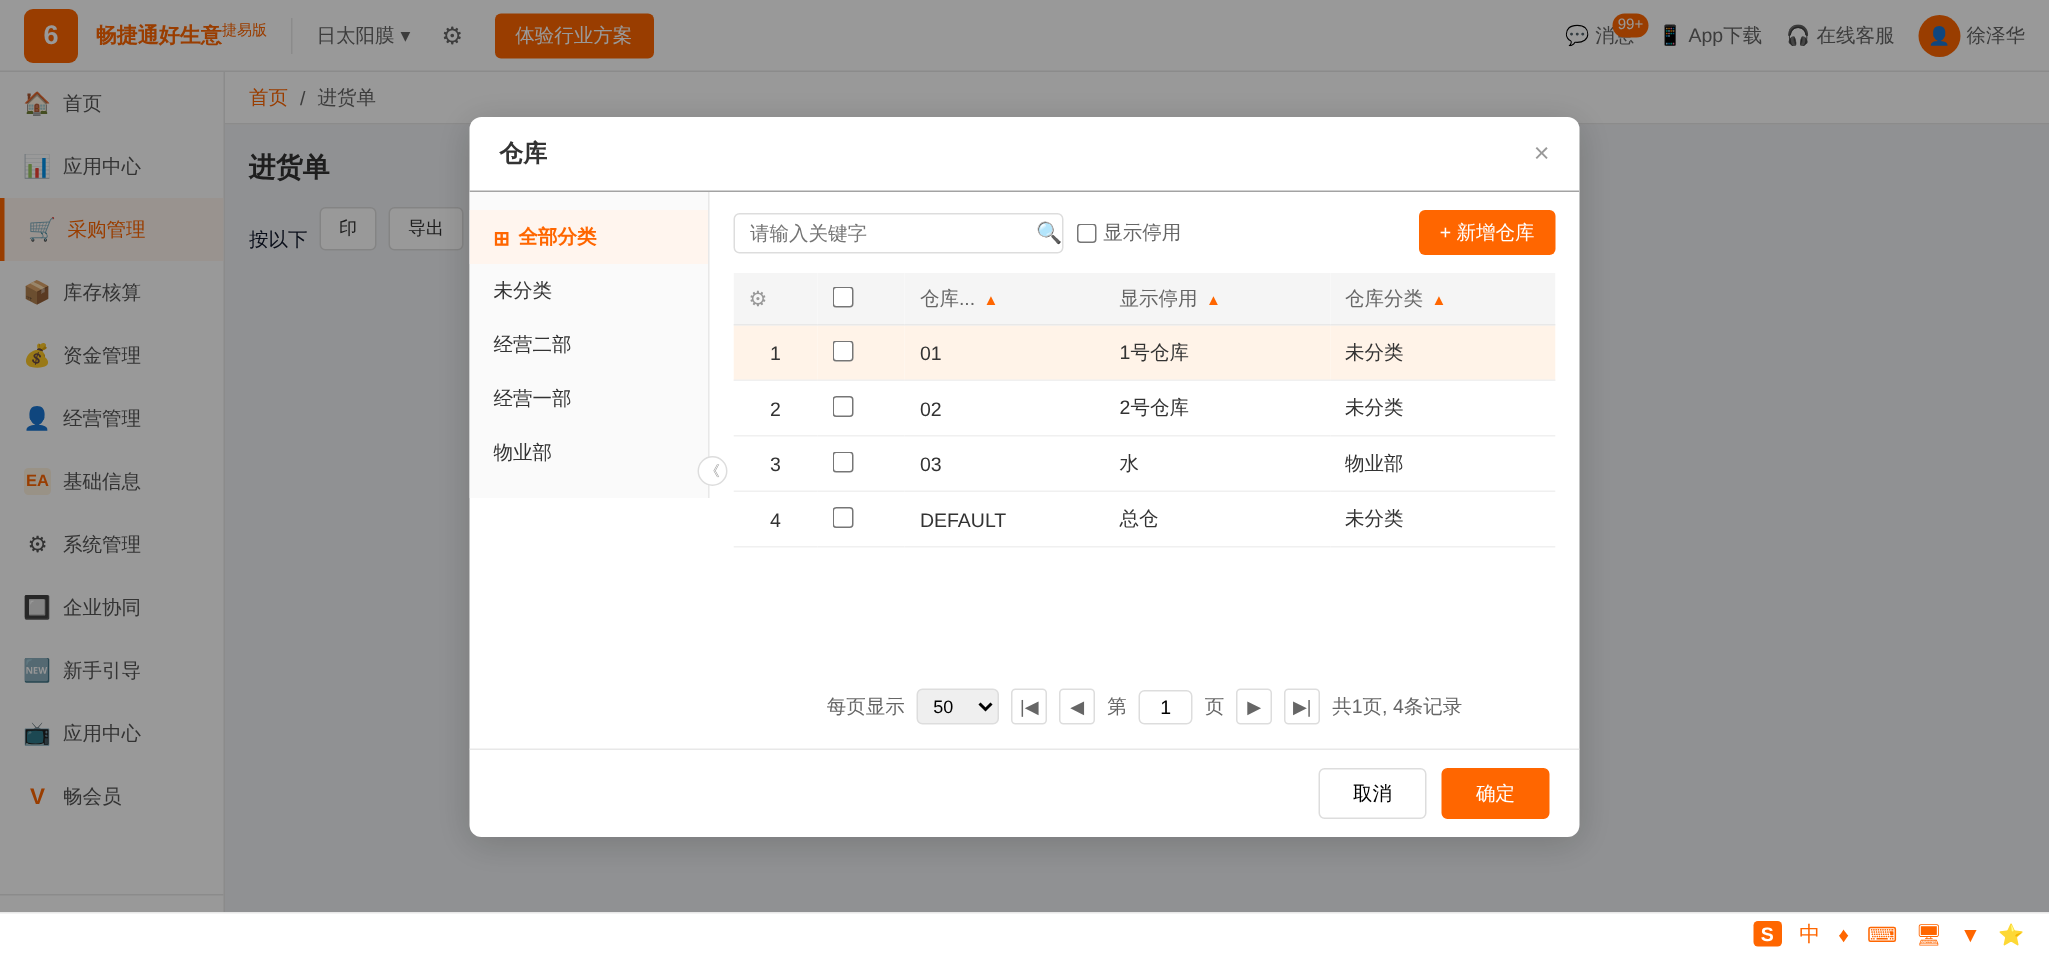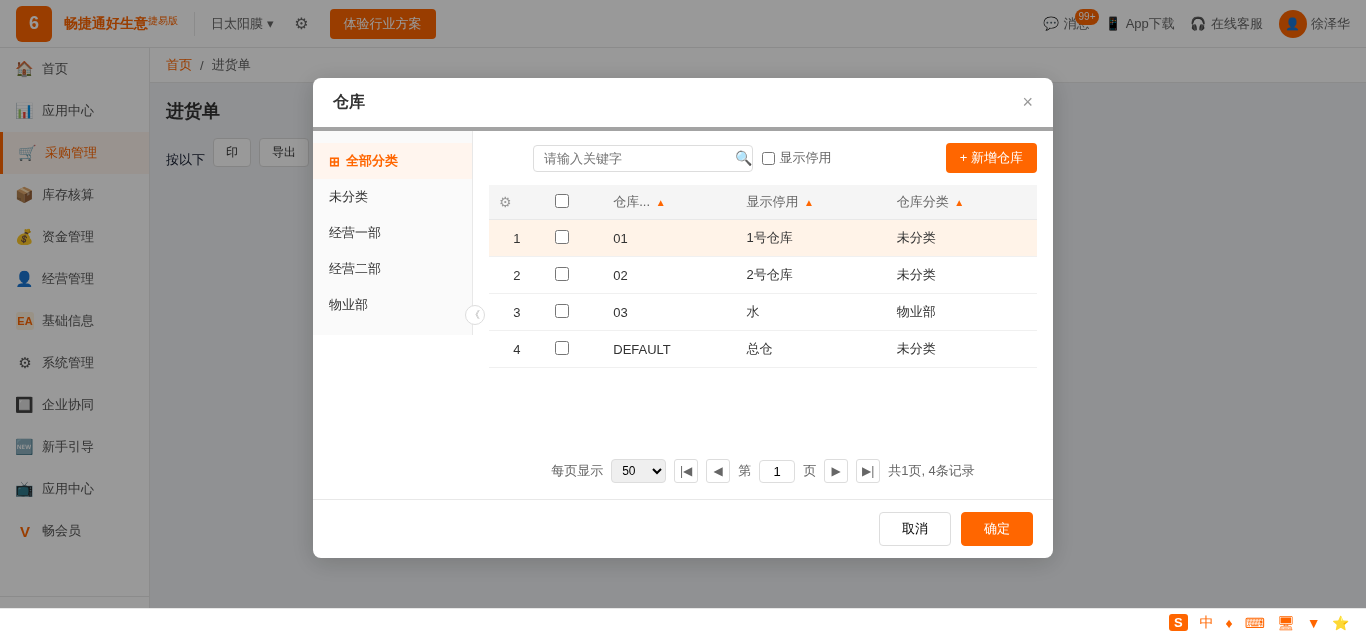--- a/index.html
+++ b/index.html
@@ -49,7 +49,7 @@
 
     
     .modal { background: #fff; border-radius: 8px; width: 740px; min-height: 480px; box-shadow: 0 4px 24px rgba(0,0,0,0.18); display: flex; flex-direction: column; overflow: hidden; }
-    .modal-header { display: flex; align-items: flex-start; justify-content: space-between; padding: 14px 20px; border-bottom: 4px solid #a3a3a3; }
+    .modal-header { display: flex; align-items: flex-start; justify-content: space-between; padding: 14px 20px; border-bottom: 1px solid #a3a3a3; }
     .modal-title { font-size: 16px; font-weight: bold; color: #333; }
     .modal-close { cursor: pointer; font-size: 18px; color: #999; background: none; border: none; }
     .modal-body { display: flex; flex: 1; }

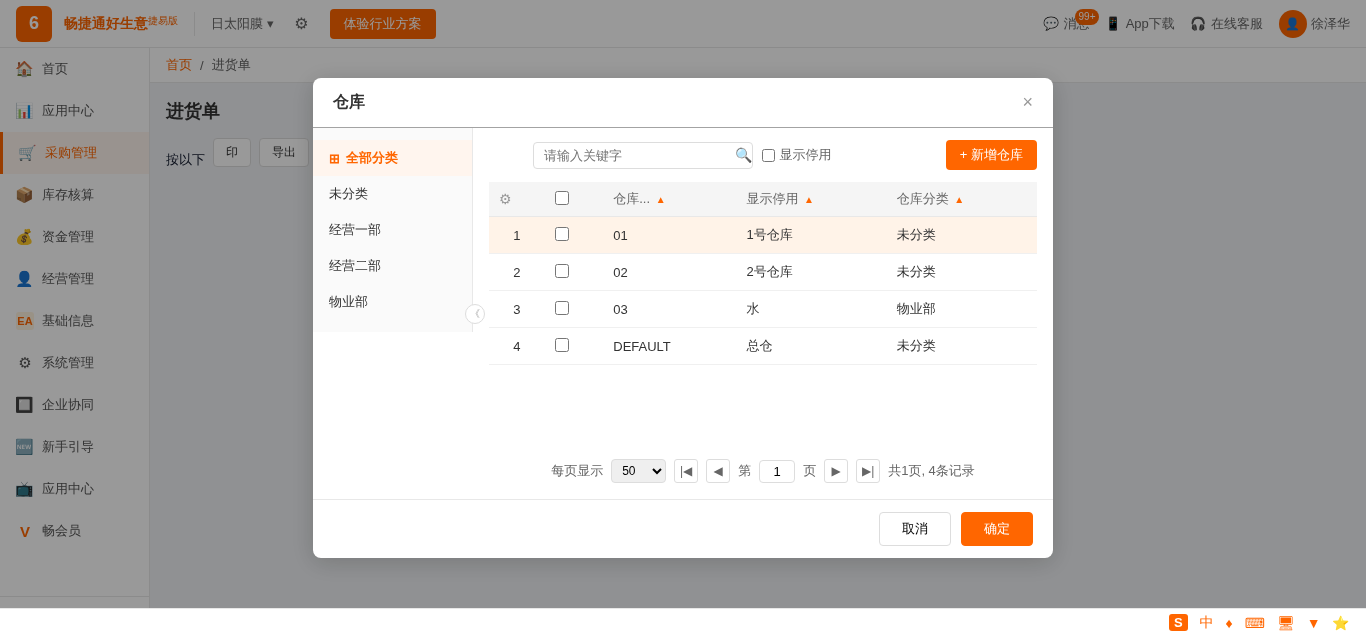--- a/index.html
+++ b/index.html
@@ -59,7 +59,7 @@
     .modal-sidebar-collapse { position: absolute; right: -12px; top: 50%; transform: translateY(-50%); width: 20px; height: 20px; background: #fff; border: 1px solid #ddd; border-radius: 50%; display: flex; align-items: center; justify-content: center; cursor: pointer; font-size: 10px; color: #999; }
     .modal-sidebar-wrapper { position: relative; }
     .modal-main { flex: 1; display: flex; flex-direction: column; padding: 12px 16px; }
-    .modal-toolbar { display: flex; align-items: center; gap: 10px; margin-bottom: 12px; margin-left: 44px; }
+    .modal-toolbar { display: flex; align-items: center; gap: 10px; margin-bottom: 12px; }
     .modal-search { flex: 1; max-width: 220px; border: 1px solid #ddd; border-radius: 4px; padding: 5px 10px; font-size: 13px; outline: none; }
     .modal-search-btn { background: none; border: none; cursor: pointer; color: #999; margin-left: -28px; font-size: 14px; }
     .modal-show-disabled { display: flex; align-items: center; gap: 4px; color: #666; font-size: 13px; }

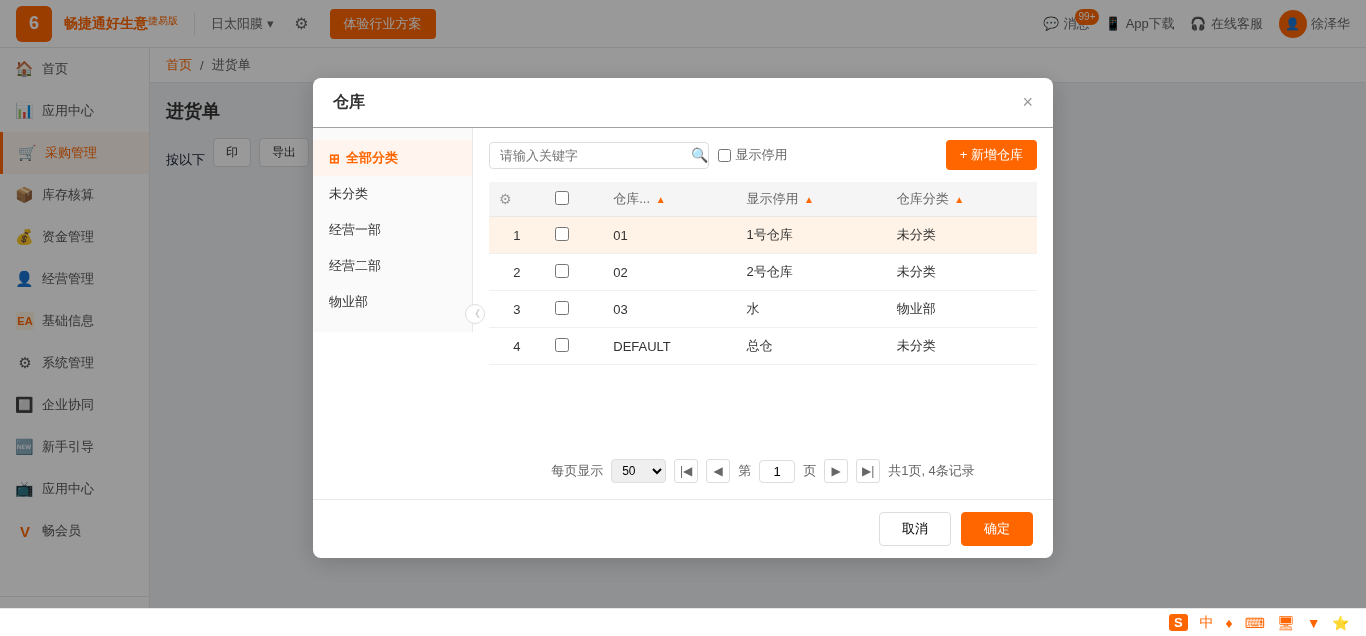--- a/index.html
+++ b/index.html
@@ -227,10 +227,10 @@
             <span>未分类</span>
           </div>
           <div class="modal-sidebar-item">
+            <span>经营二部</span>
+          </div>
+          <div class="modal-sidebar-item">
             <span>经营一部</span>
-          </div>
-          <div class="modal-sidebar-item">
-            <span>经营二部</span>
           </div>
           <div class="modal-sidebar-item">
             <span>物业部</span>

